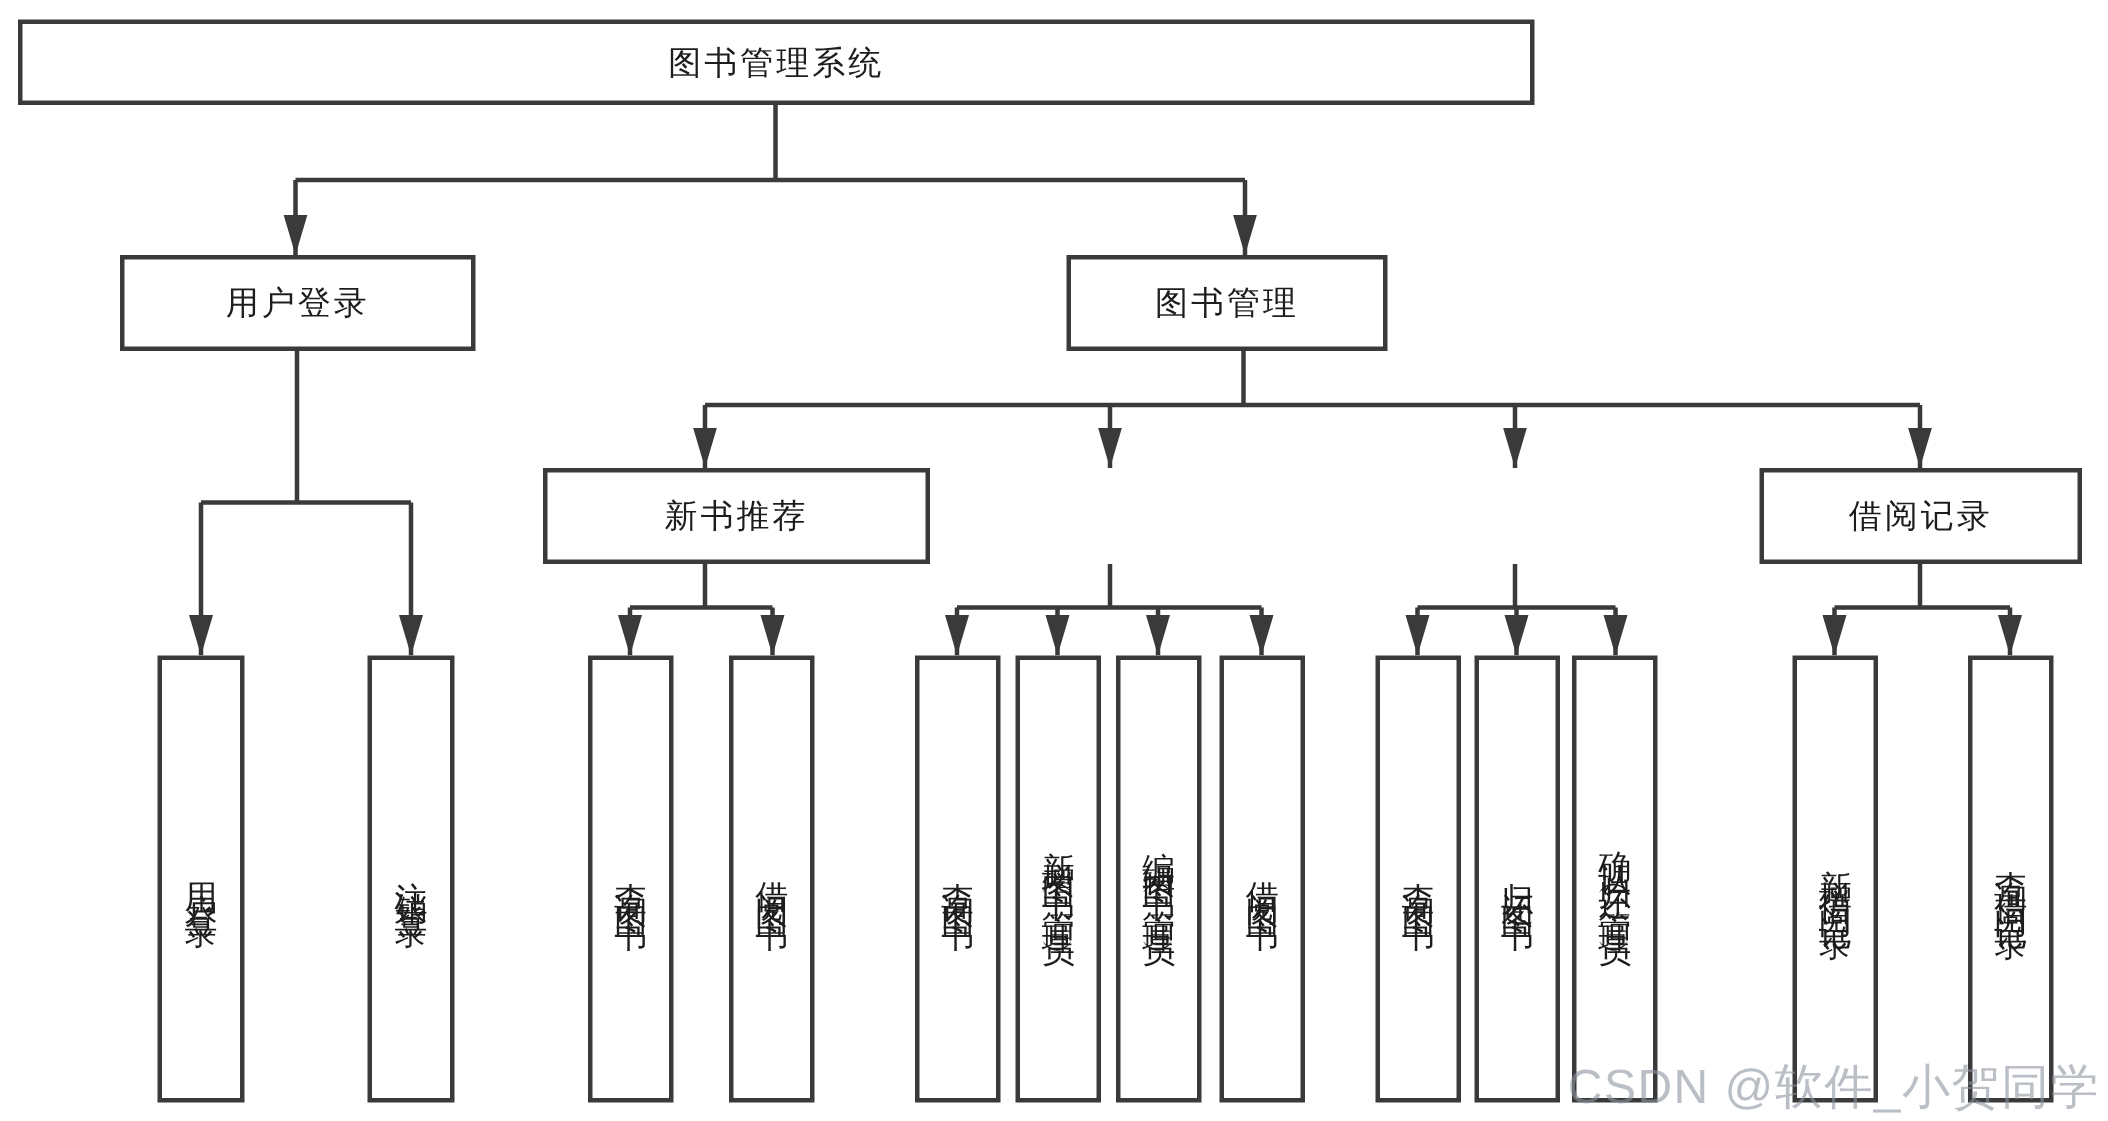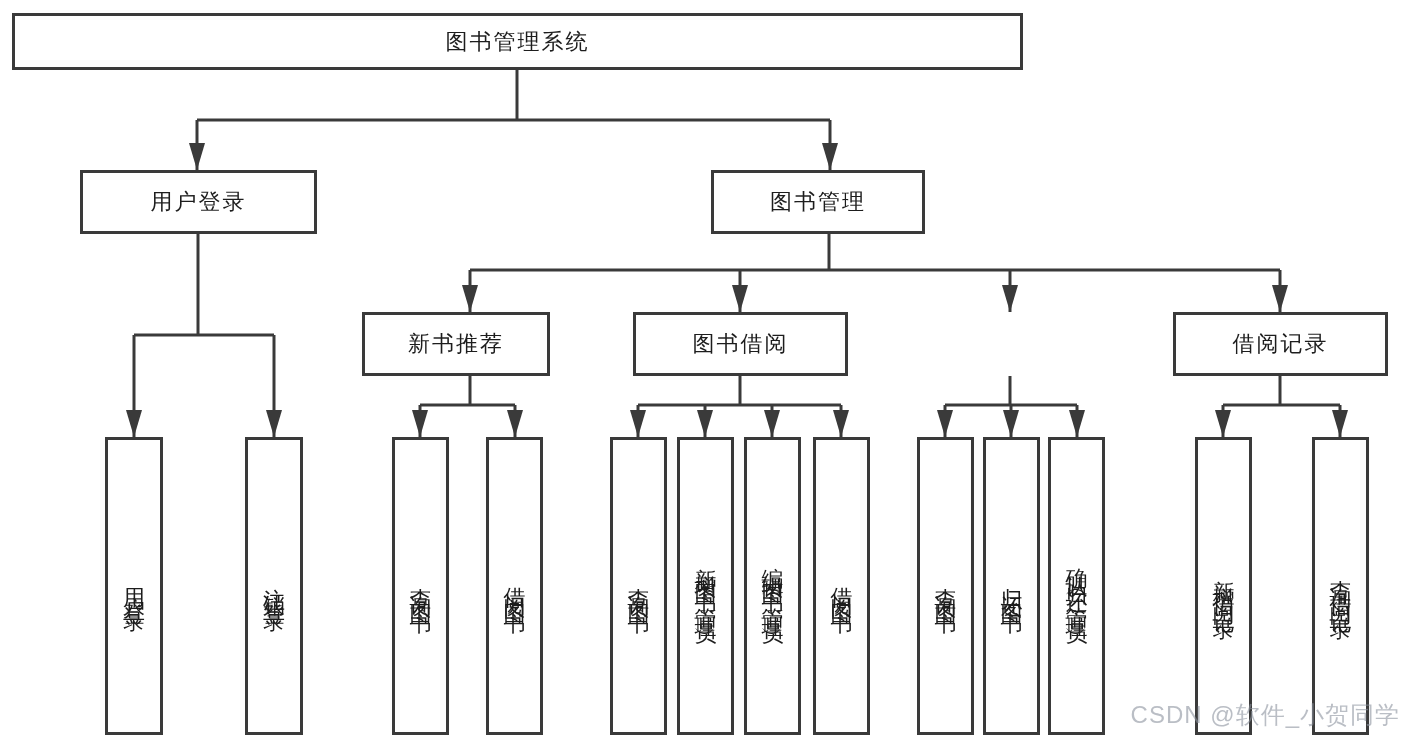--- a/index.html
+++ b/index.html
@@ -117,7 +117,7 @@
     <span class="lbl">图书管理</span>
   </div>
 
-  <div class="node h" style="left:362px; top:312px; width:188px; height:64px">
+  <div class="node h" style="left:362px; top:312px; width:258px; height:64px">
     <span class="lbl">新书推荐</span>
   </div>
 

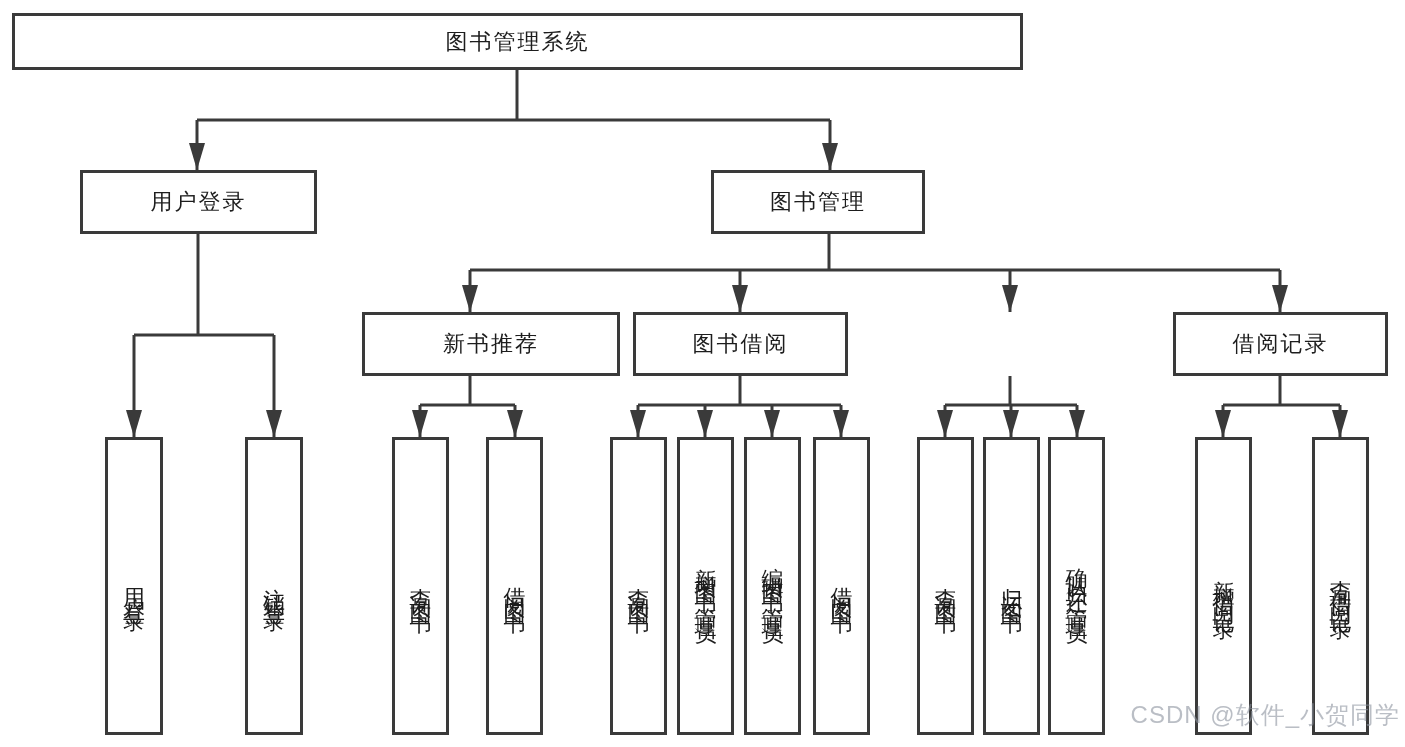--- a/index.html
+++ b/index.html
@@ -121,9 +121,6 @@
     <span class="lbl">新书推荐</span>
   </div>
 
-  <div class="node h" style="left:633px; top:312px; width:215px; height:64px">
-    <span class="lbl">图书借阅</span>
-  </div>
 
 
   <div class="node h" style="left:1173px; top:312px; width:215px; height:64px">

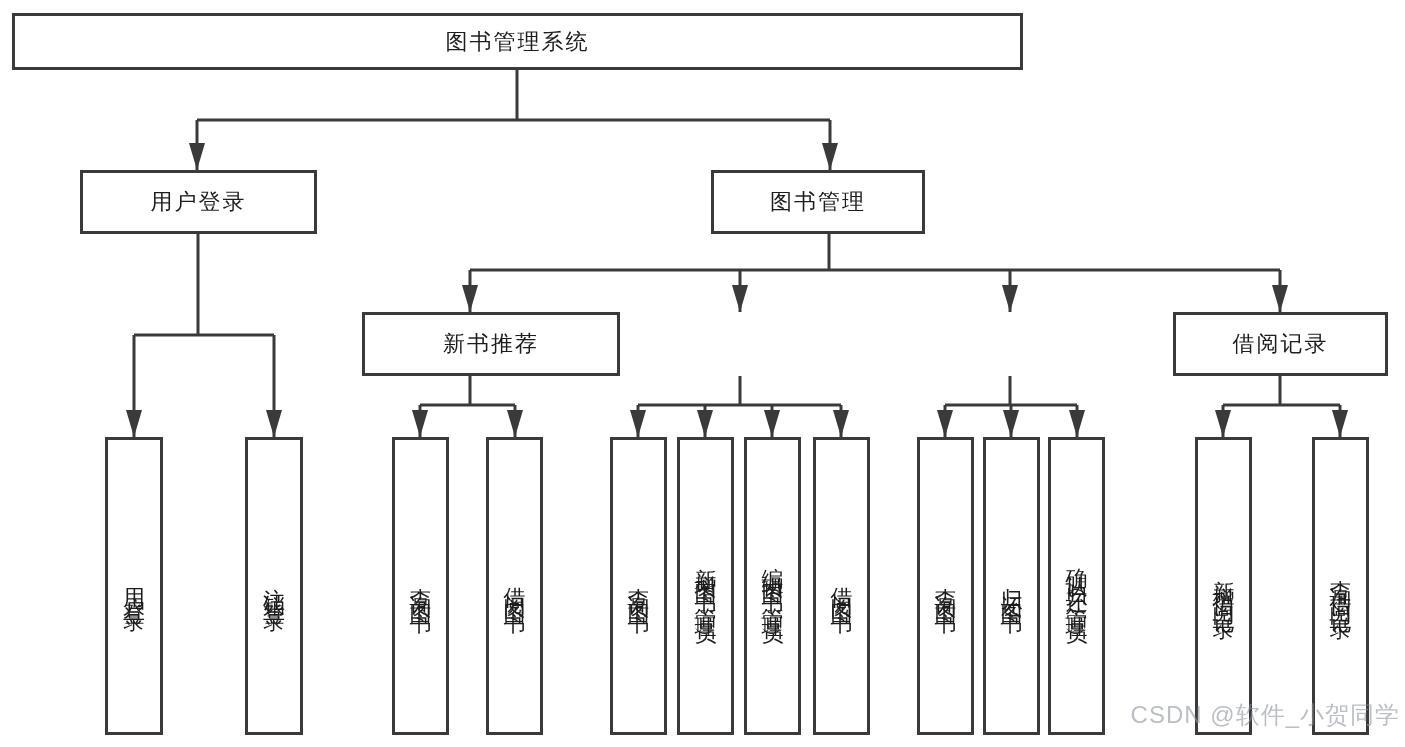--- a/index.html
+++ b/index.html
@@ -35,8 +35,8 @@
   .watermark {
     position: absolute;
     right: 5px;
-    bottom: 16px;
-    font-size: 24px;
+    bottom: 0;
+    font-size: 32px;
     color: rgba(140, 146, 158, 0.6);
     letter-spacing: 1px;
     z-index: 3;

